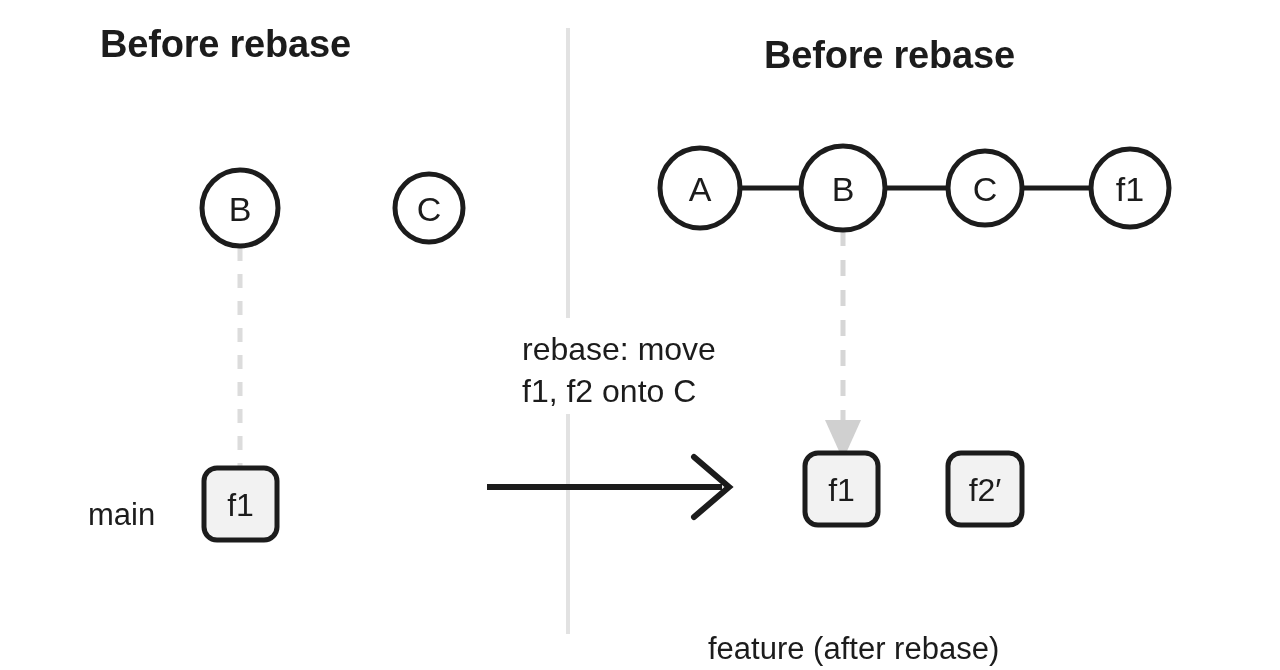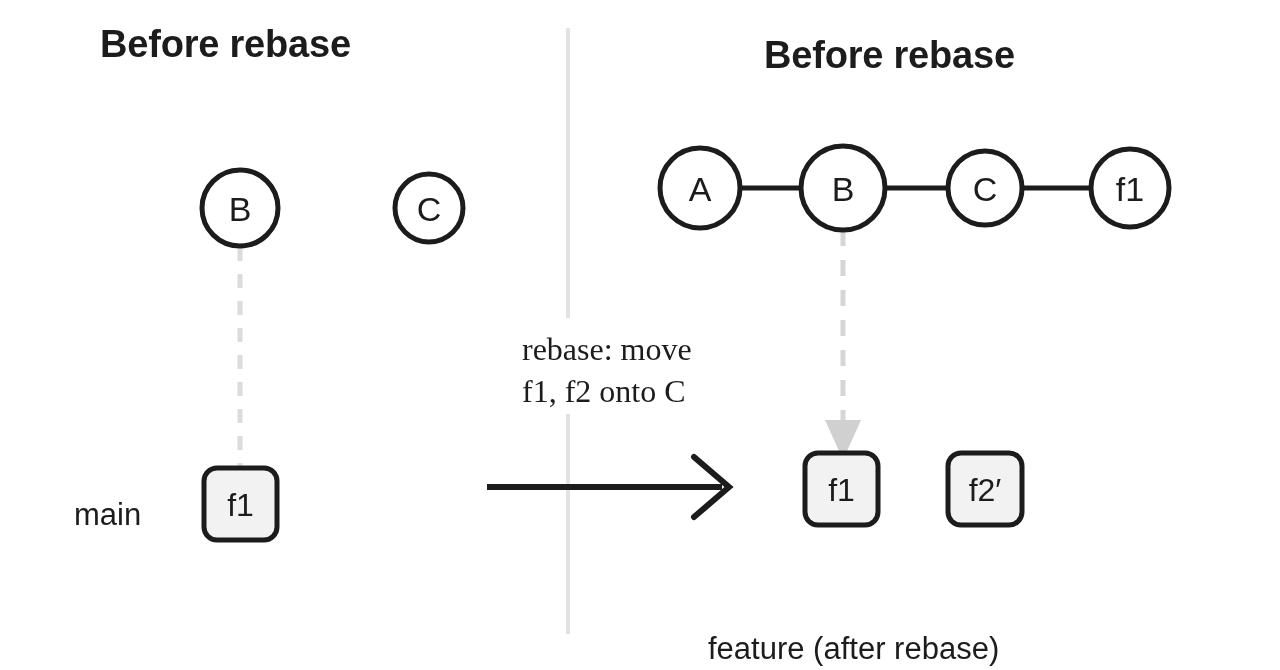--- a/index.html
+++ b/index.html
@@ -68,7 +68,6 @@
     line-height: 42px;
     color: #1c1c1c;
     white-space: pre-line;
-    font-family: Liberation Serif, serif;
   }
 </style>
 </head>

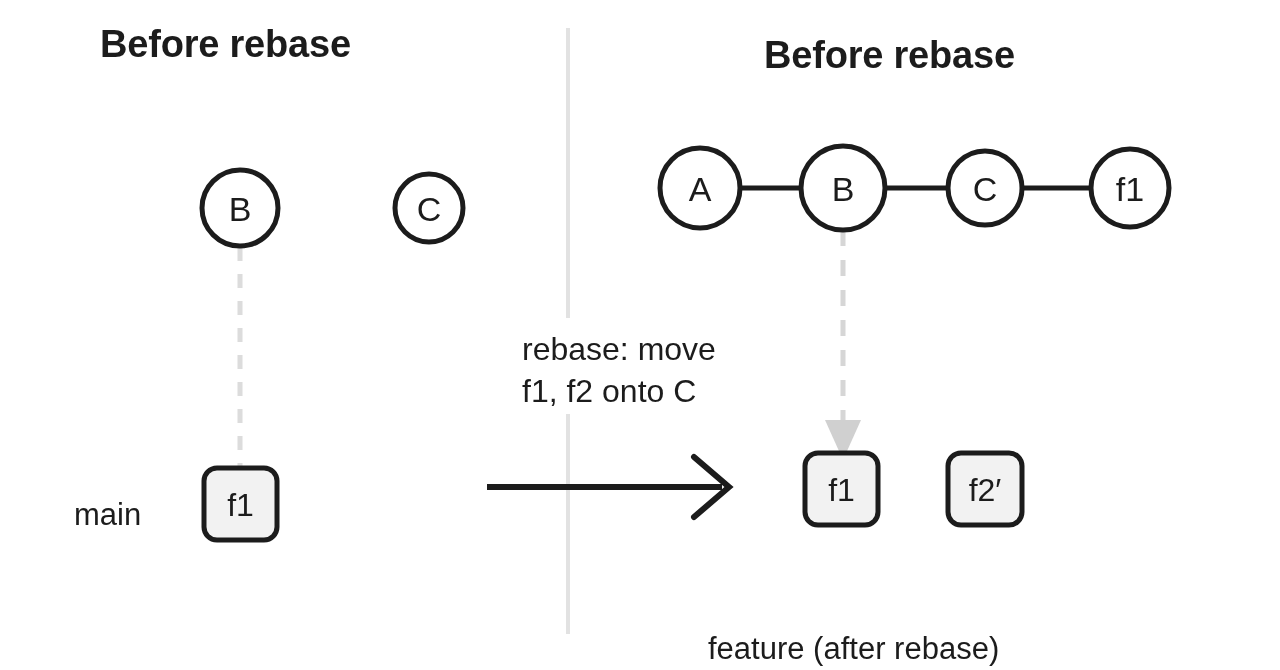--- a/index.html
+++ b/index.html
@@ -56,7 +56,7 @@
     color: #1c1c1c;
     white-space: nowrap;
   }
-  .cap-main     { left: 74px;  top: 497px; }
+  .cap-main     { left: 88px;  top: 497px; }
   .cap-feat-b   { left: 131px; top: 587px; }
   .cap-feat-a   { left: 708px; top: 587px; margin-top: 44px; }
 

